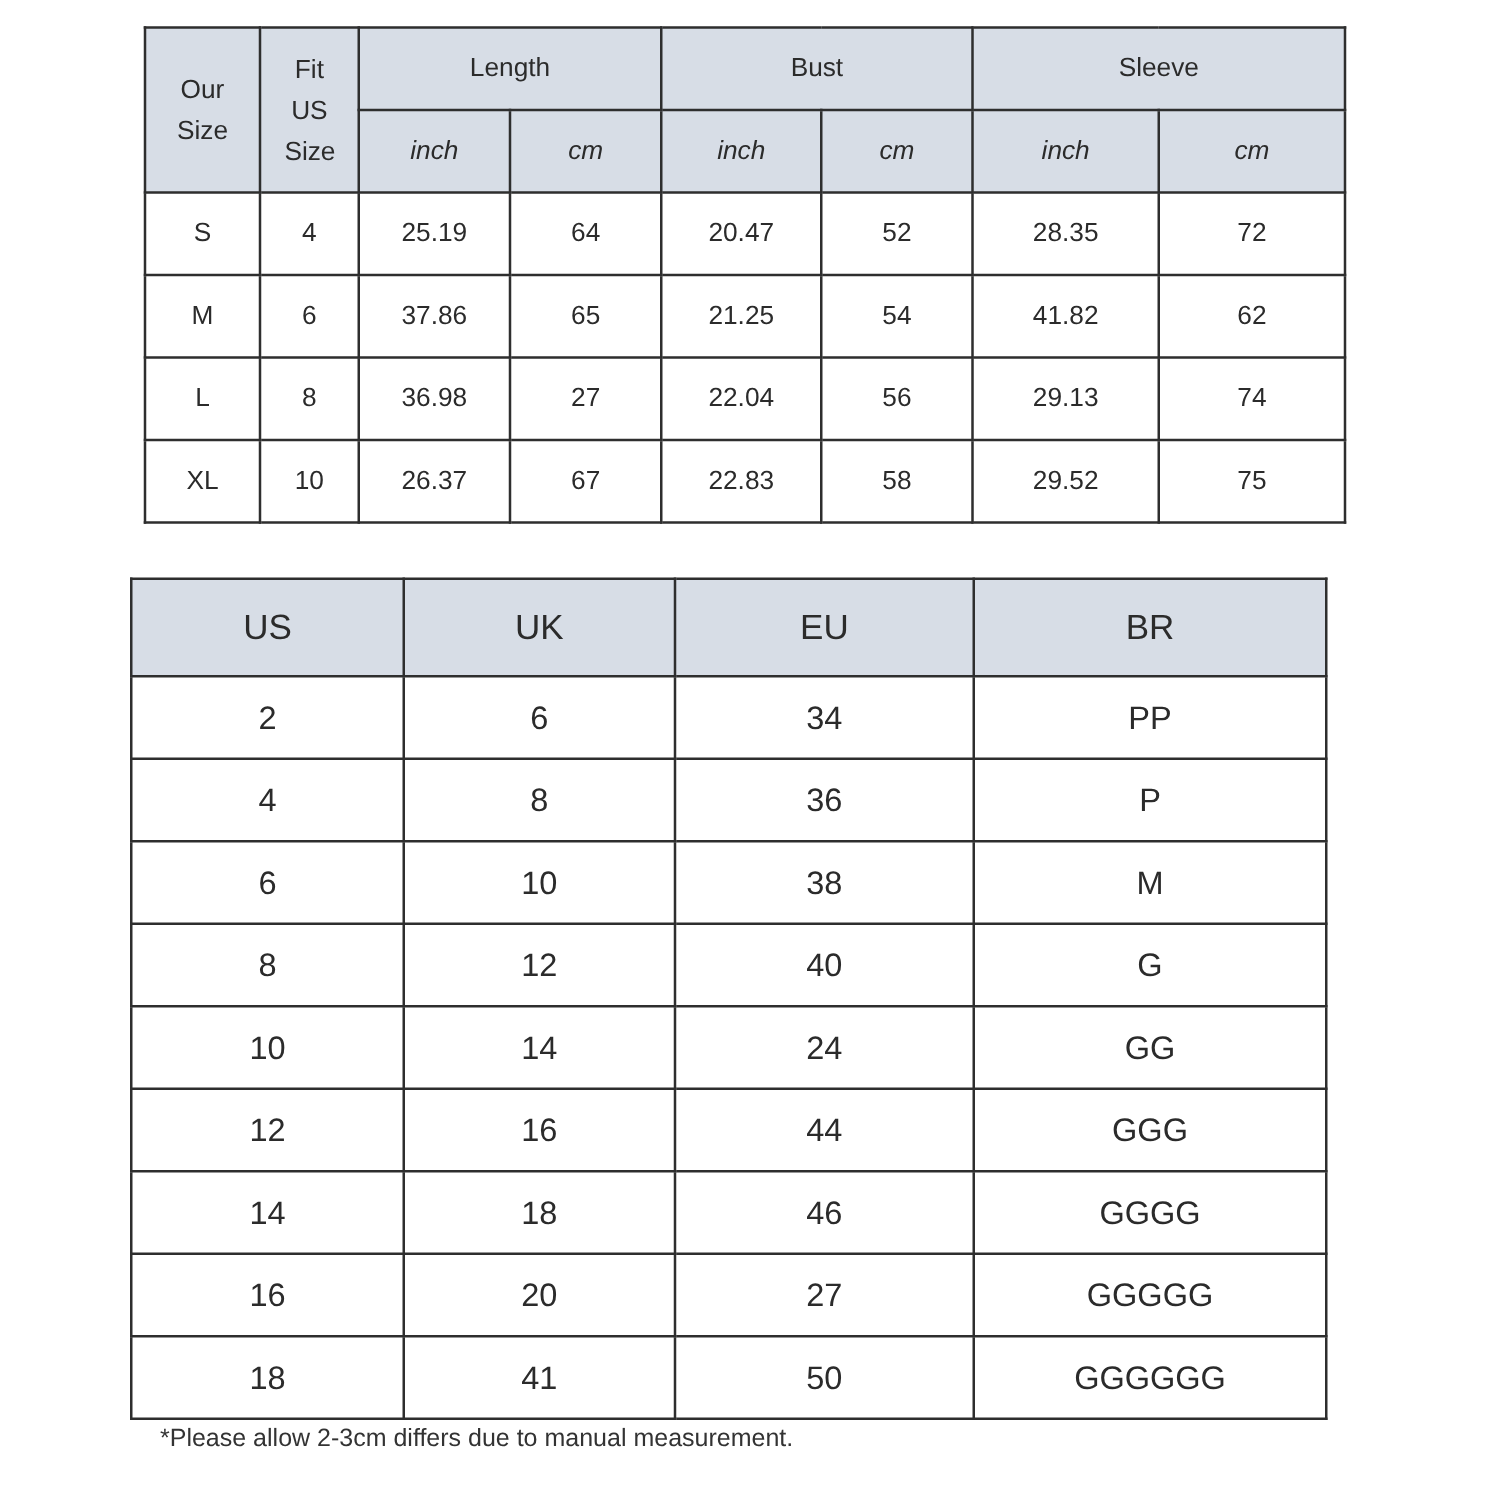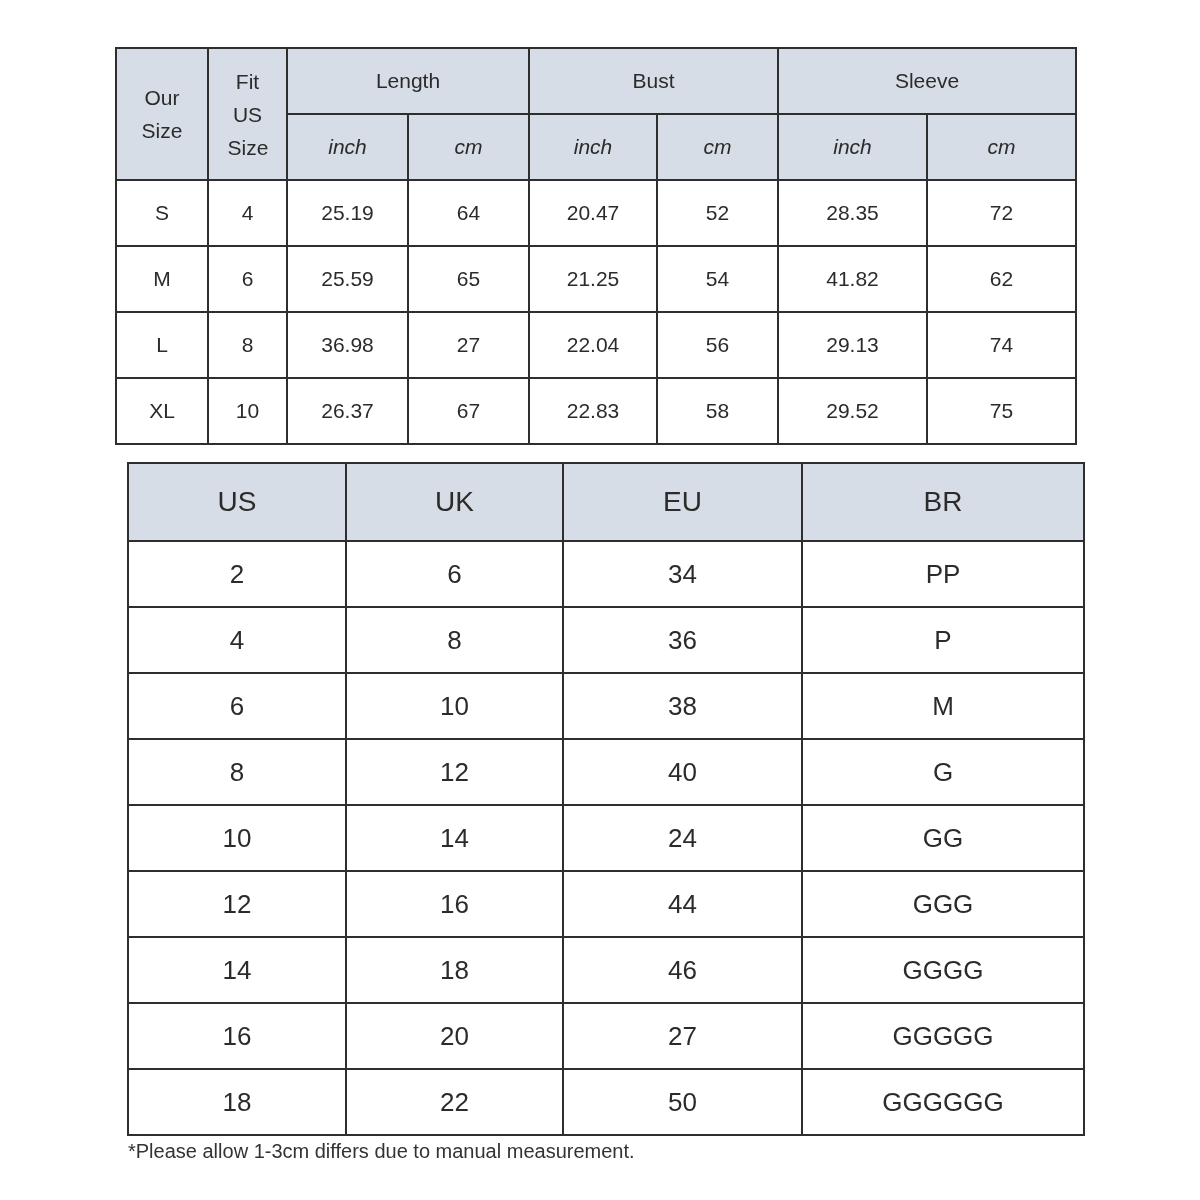--- a/index.html
+++ b/index.html
@@ -7,7 +7,7 @@
   table { border-collapse: collapse; position: absolute; table-layout: fixed; }
   td, th { border: 2px solid #2e2e2e; text-align: center; vertical-align: middle; padding: 0; font-weight: normal; }
   .hdr { background: #d7dde6; }
-  #t1 { left: 115px; top: 21px; width: 960px; margin-top: 26px; }
+  #t1 { left: 115px; top: 21px; width: 960px; }
   #t1 td, #t1 th { font-size: 21px; }
   #t1 .h1 { height: 66px; }
   #t1 .h2 { height: 66px; font-style: italic; }

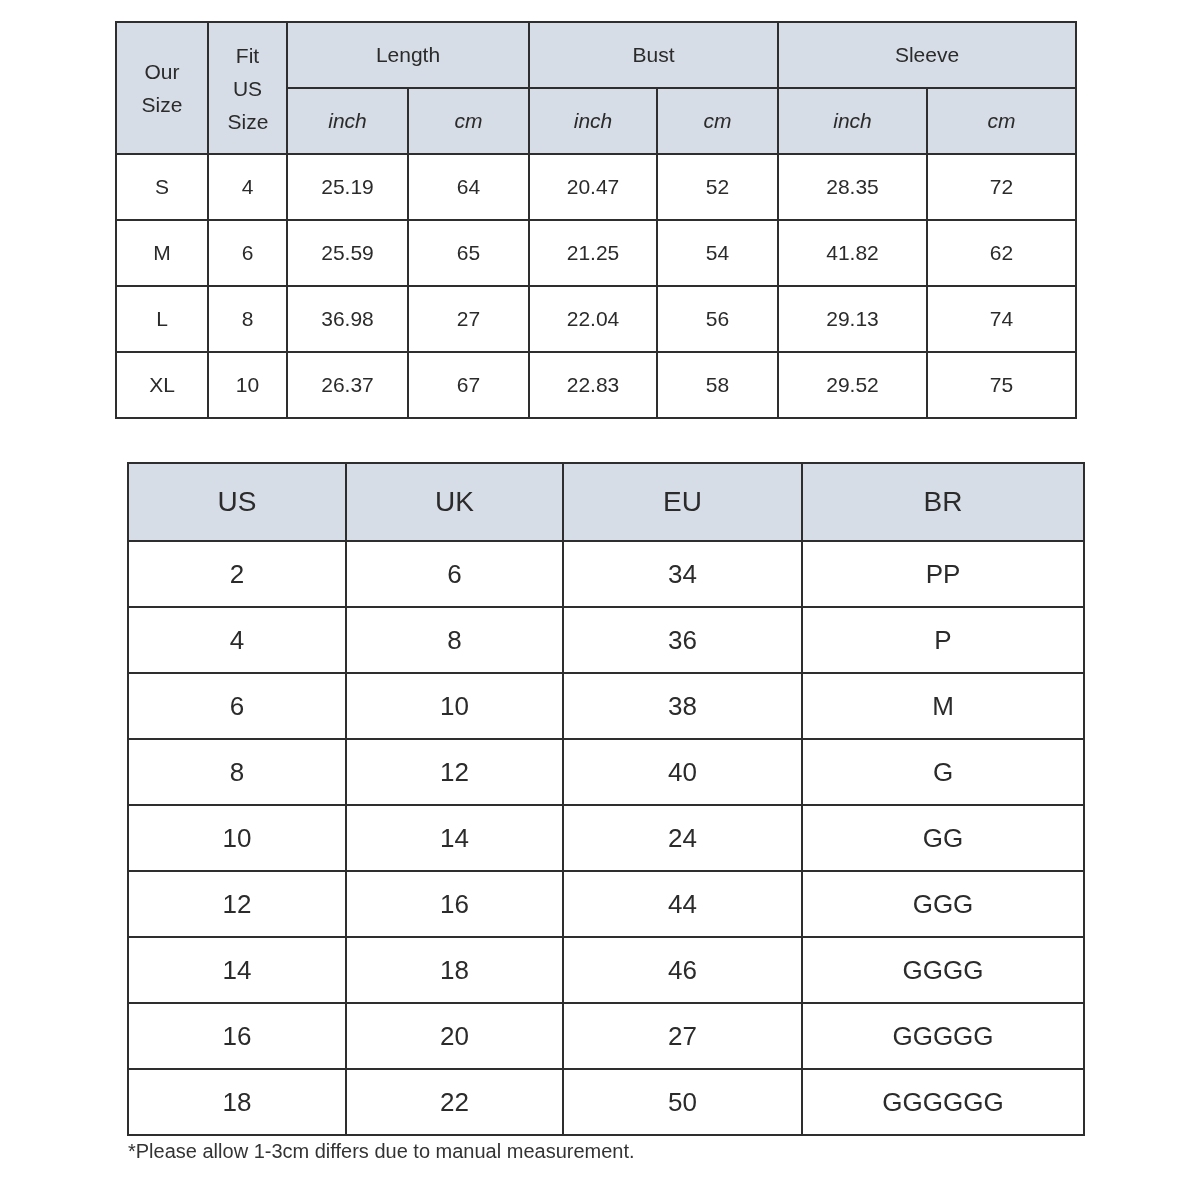--- a/index.html
+++ b/index.html
@@ -61,7 +61,7 @@
   <tr class="r">
     <td>M</td>
     <td>6</td>
-    <td>25.59</td>
+    <td>37.86</td>
     <td>65</td>
     <td>21.25</td>
     <td>54</td>

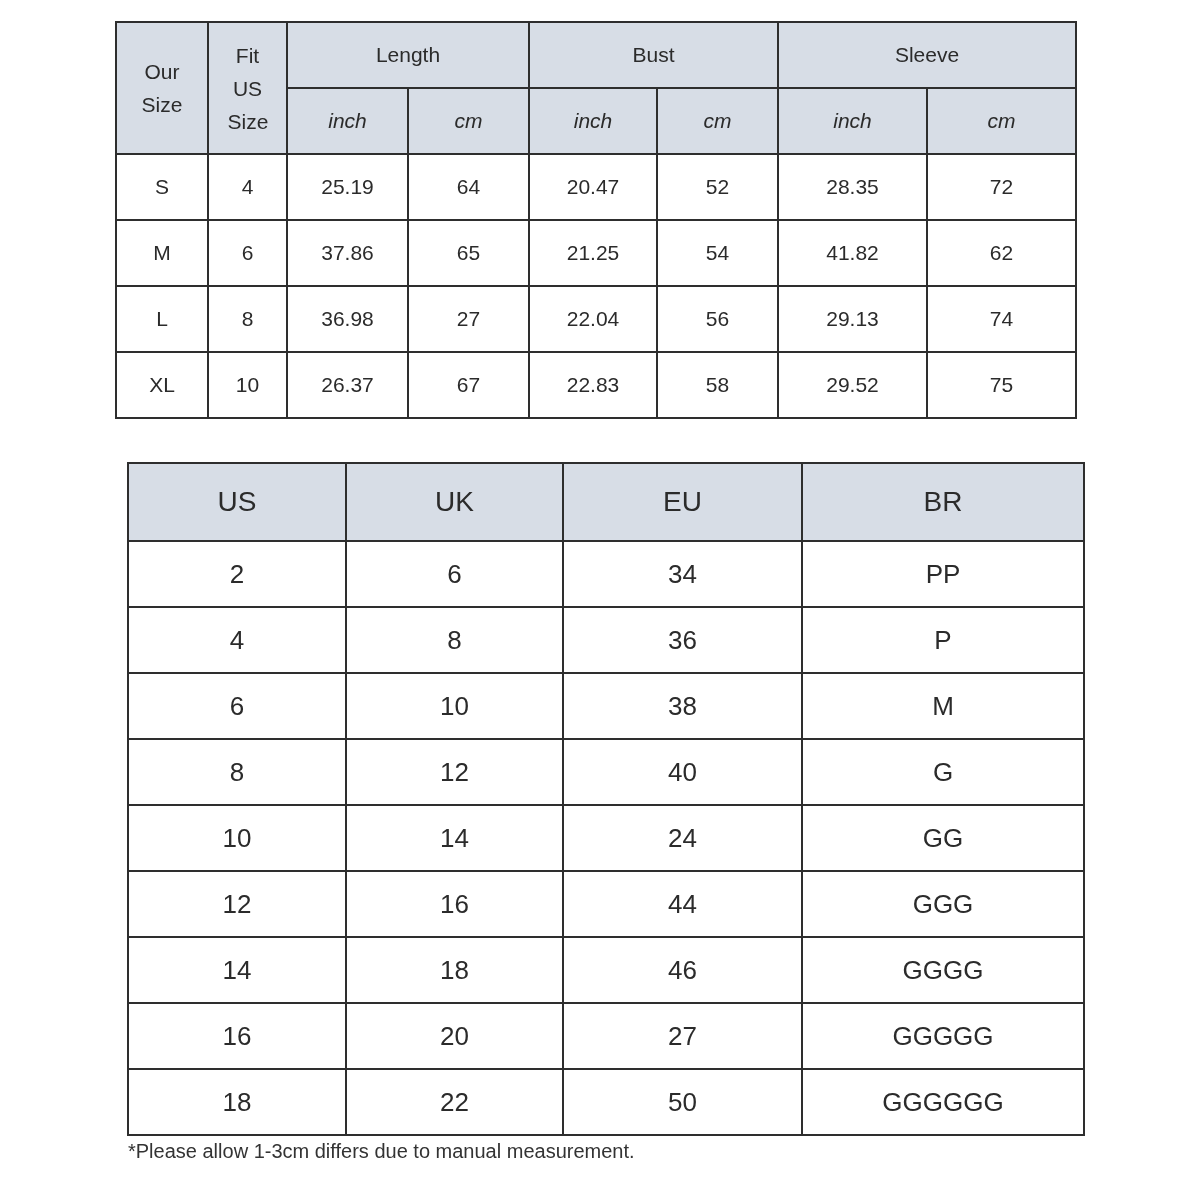--- a/index.html
+++ b/index.html
@@ -12,7 +12,7 @@
   #t1 .h1 { height: 66px; }
   #t1 .h2 { height: 66px; font-style: italic; }
   #t1 .r { height: 66px; }
-  #t2 { left: 127px; top: 462px; width: 956px; }
+  #t2 { left: 104px; top: 462px; width: 956px; }
   #t2 th { font-size: 28px; height: 76px; }
   #t2 td { font-size: 26px; height: 64px; }
   .stack { line-height: 33px; display: inline-block; }

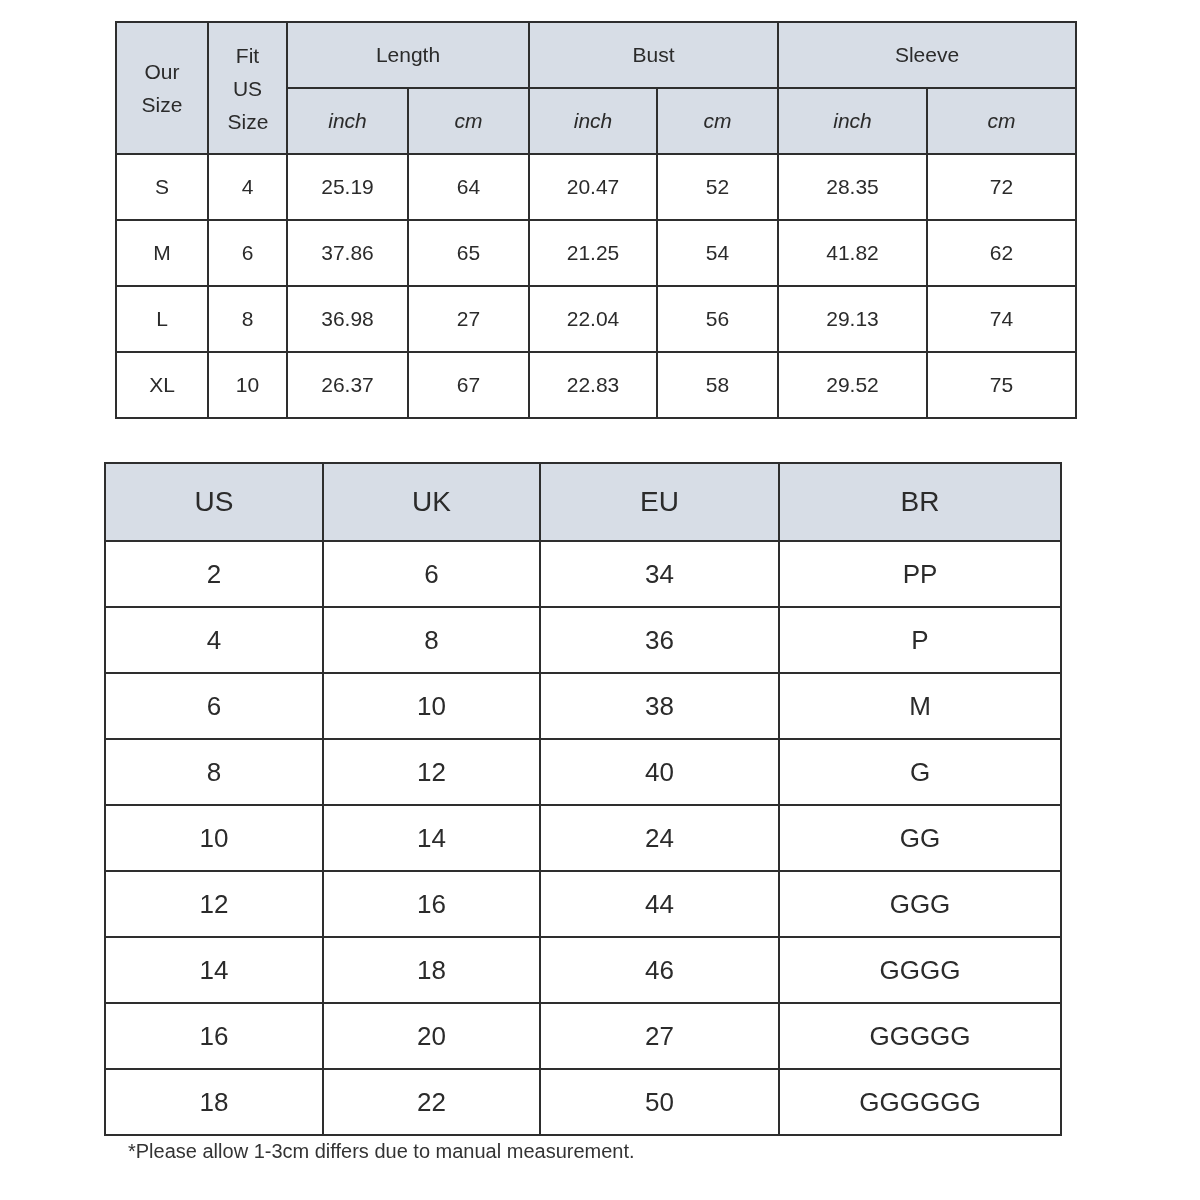--- a/index.html
+++ b/index.html
@@ -155,7 +155,7 @@
       </tr>
   <tr>
         <td>18</td>
-        <td>22</td>
+        <td>41</td>
         <td>50</td>
         <td>GGGGGG</td>
       </tr>

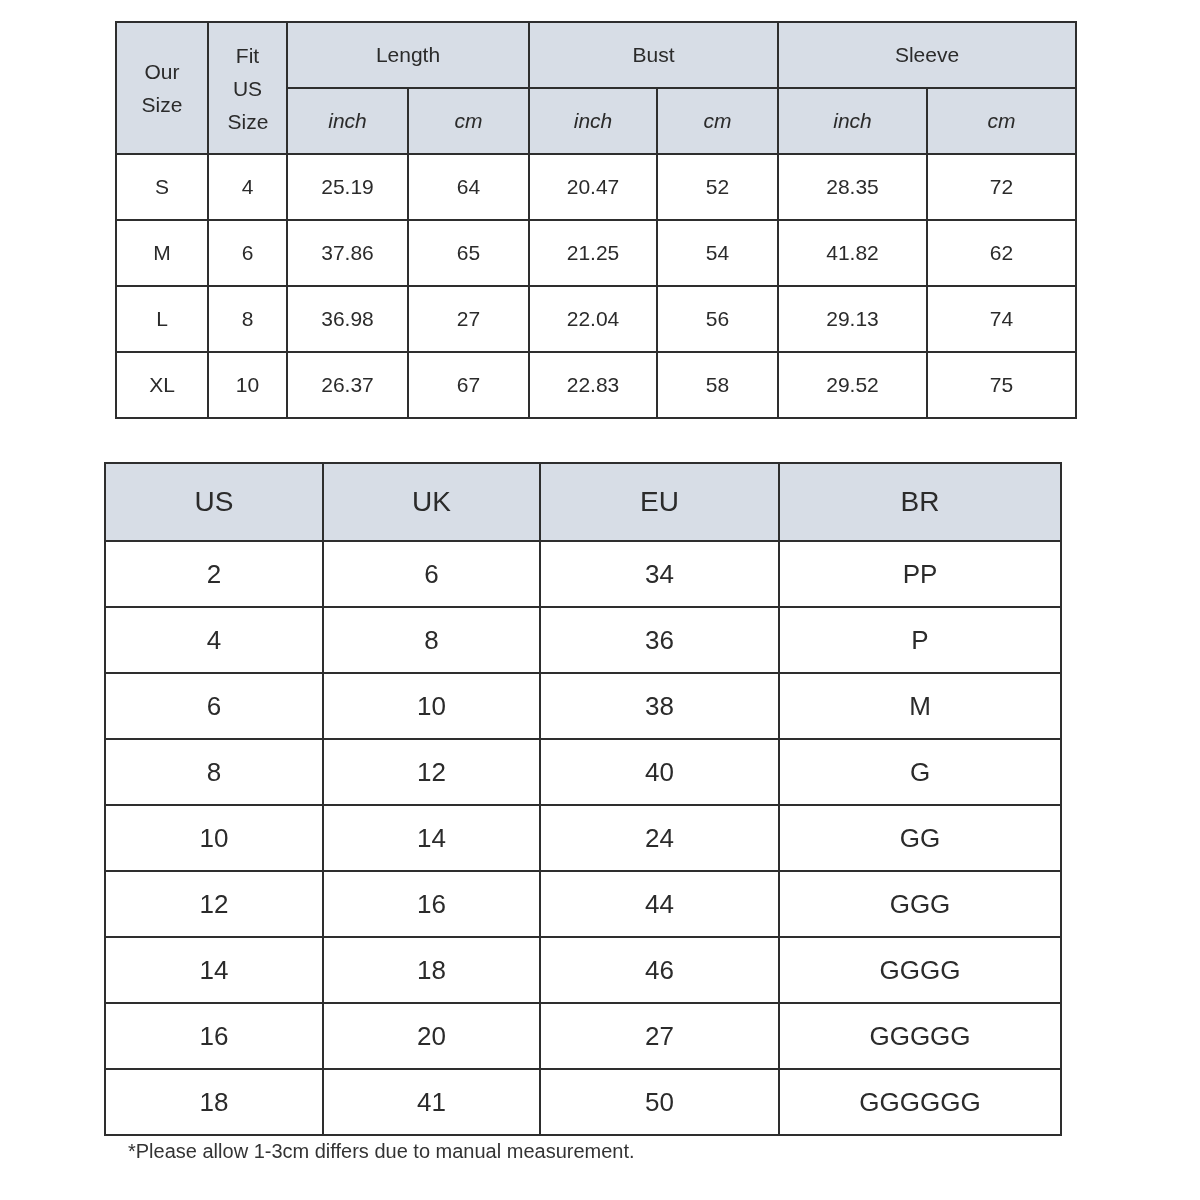--- a/index.html
+++ b/index.html
@@ -162,6 +162,6 @@
 </tbody>
   </table>
 
-<div id="note">*Please allow 1-3cm differs due to manual measurement.</div>
+<div id="note">*Please allow 2-3cm differs due to manual measurement.</div>
 
 </body></html>

